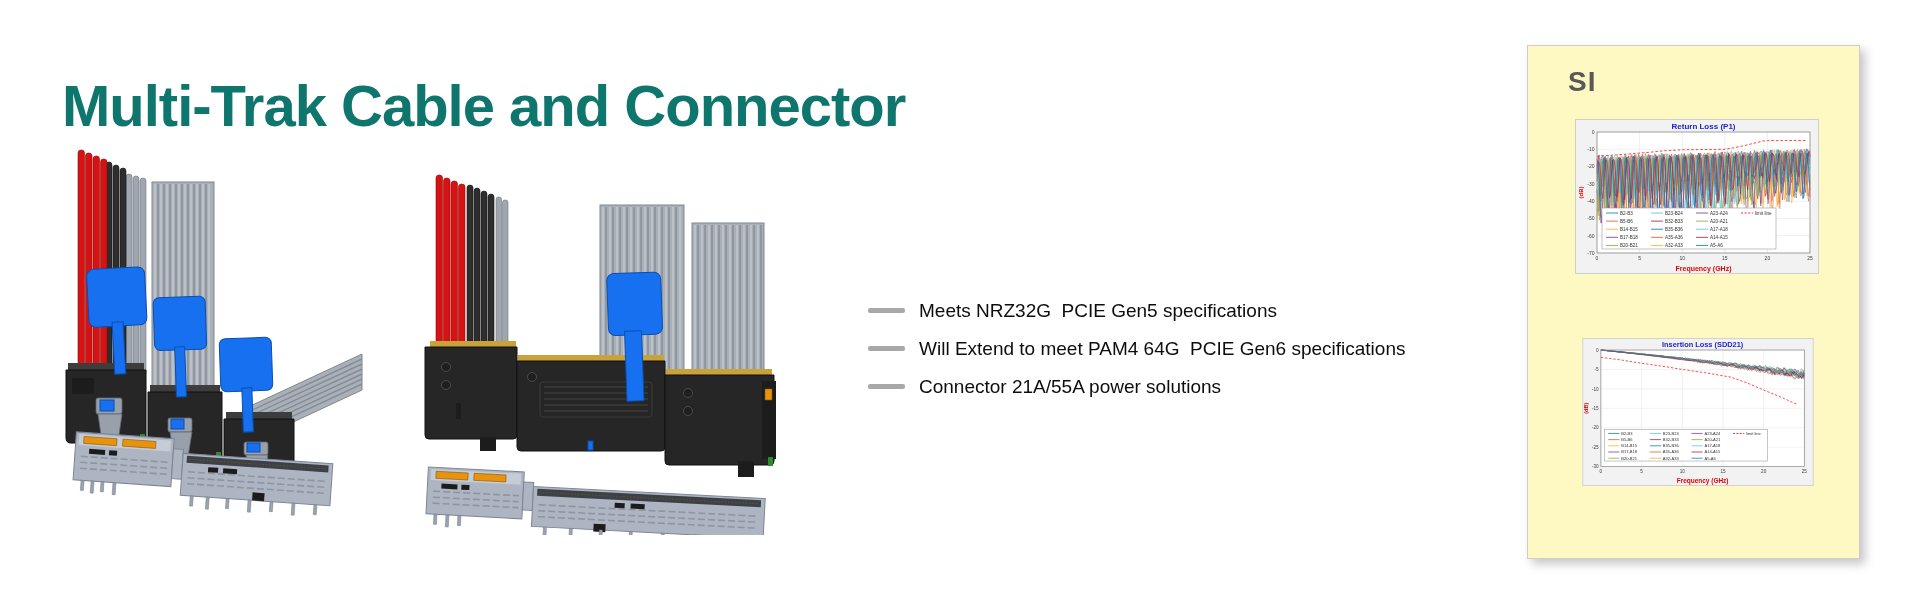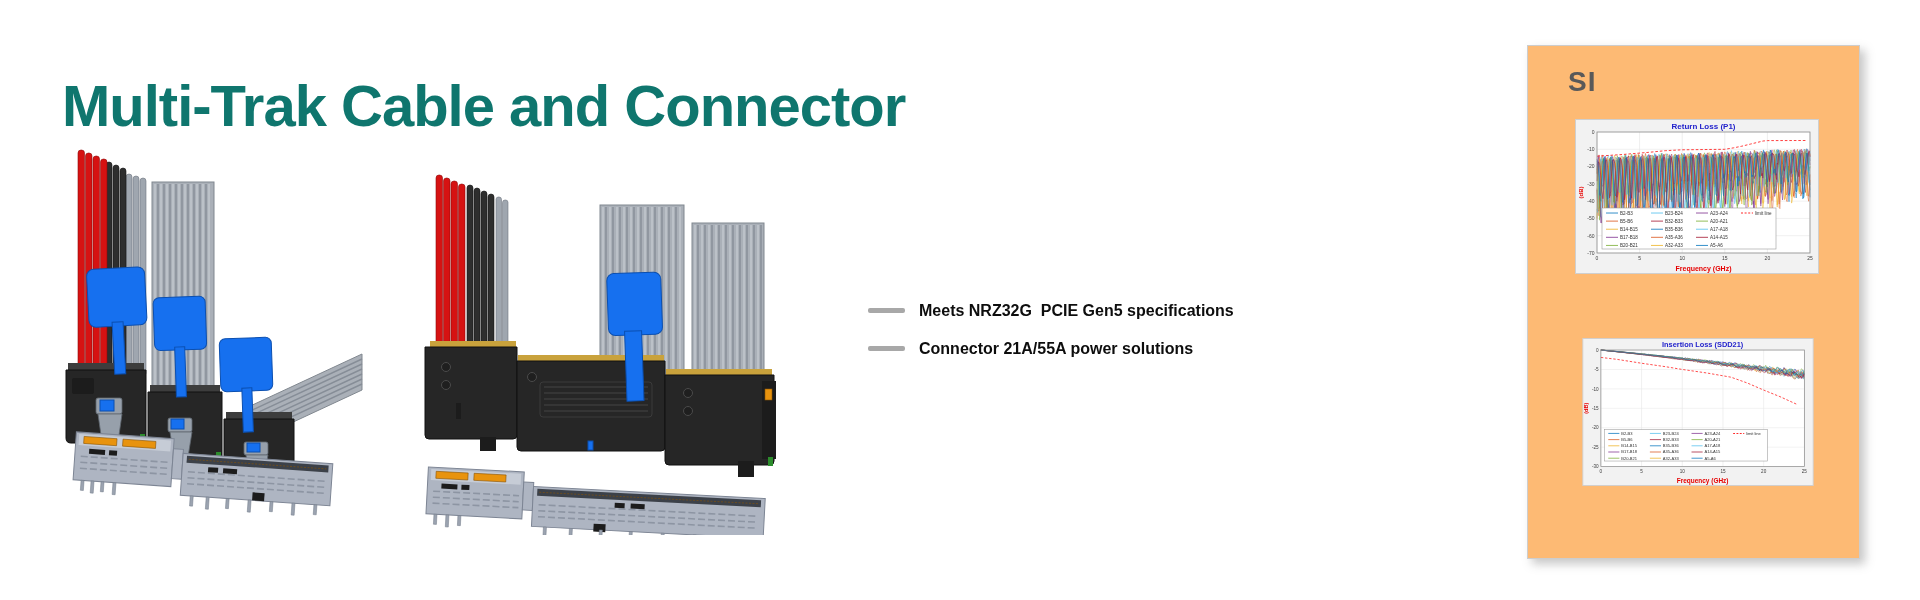--- a/index.html
+++ b/index.html
@@ -15,7 +15,7 @@
   .btxt{font-size:16px;font-weight:bold;color:#0d0d0d;line-height:38px;white-space:pre-wrap;
         max-width:552px;}
   
-  .si-card{position:absolute;left:1527px;top:45px;width:331px;height:512px;background:#fdba74;
+  .si-card{position:absolute;left:1527px;top:45px;width:331px;height:512px;background:#fef9c3;
            border:1px solid #cdcdcd;box-shadow:5px 5px 9px rgba(130,130,130,.45);}
   .si-label{position:absolute;left:40px;top:20px;font-size:28px;font-weight:bold;
             color:var(--si_label_gray);letter-spacing:1px;}

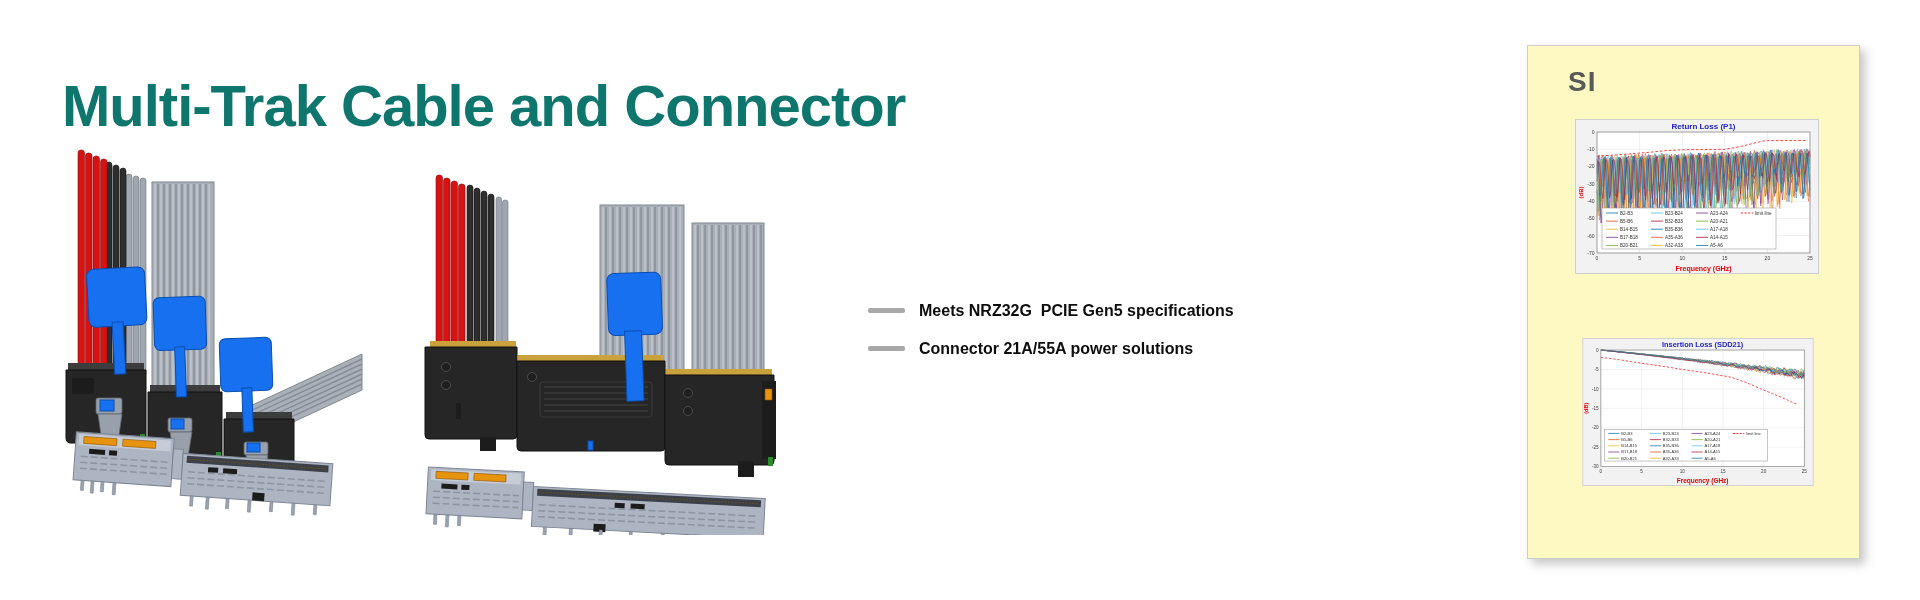--- a/index.html
+++ b/index.html
@@ -12,7 +12,7 @@
   .bullet{display:flex;align-items:flex-start;}
   .dash{flex:0 0 auto;width:37px;height:5px;border-radius:2px;background:var(--bullet_dash_gray);
         margin:16px 14px 0 0;}
-  .btxt{font-size:16px;font-weight:bold;color:#0d0d0d;line-height:38px;white-space:pre-wrap;
+  .btxt{font-size:19px;font-weight:normal;color:#0d0d0d;line-height:38px;white-space:pre-wrap;
         max-width:552px;}
   
   .si-card{position:absolute;left:1527px;top:45px;width:331px;height:512px;background:#fef9c3;

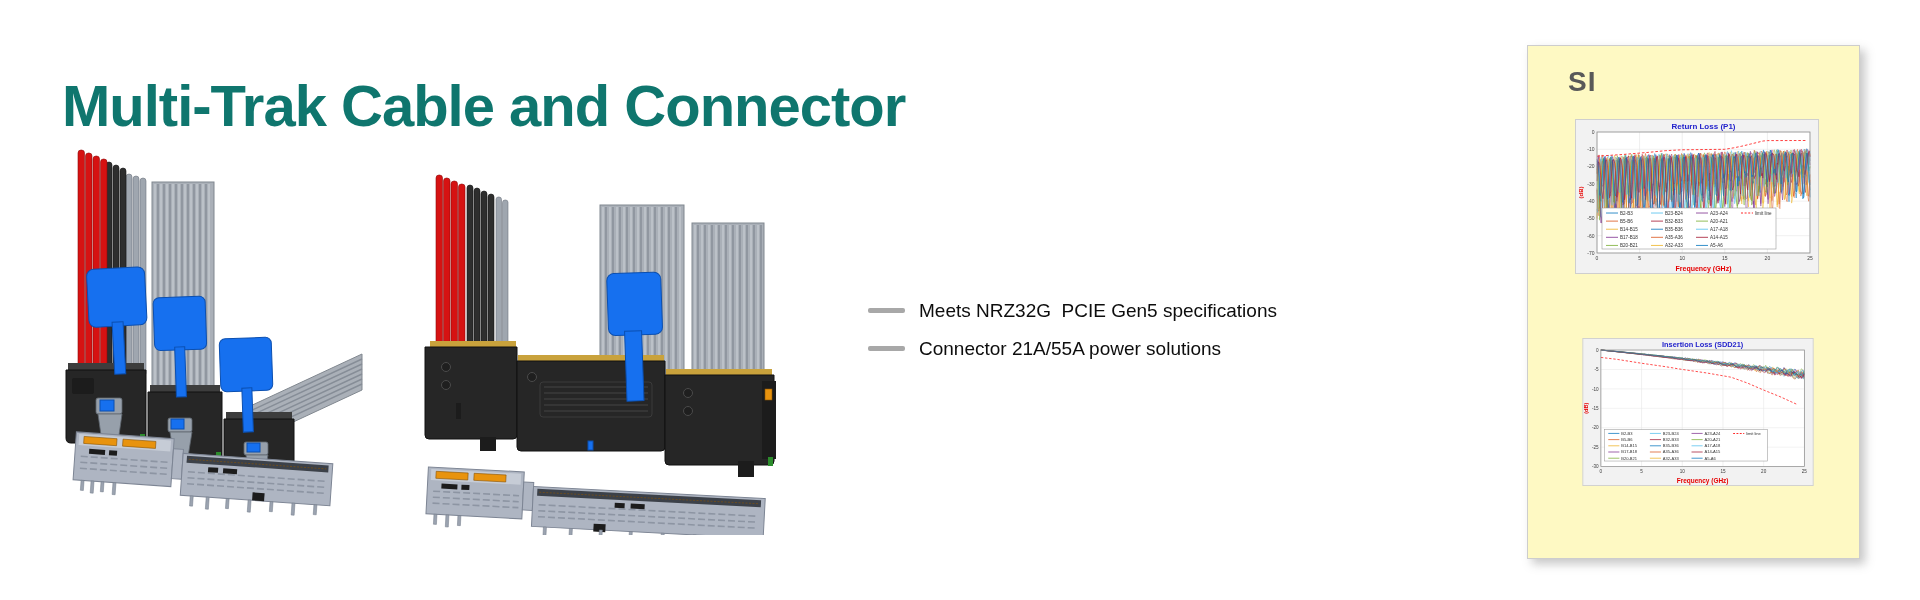--- a/index.html
+++ b/index.html
@@ -249,6 +249,10 @@
     <div class="bullet">
       <span class="dash"></span>
       <span class="btxt">Meets NRZ32G  PCIE Gen5 specifications</span>
+    </div>
+    <div class="bullet">
+      <span class="dash"></span>
+      <span class="btxt">Will Extend to meet PAM4 64G  PCIE Gen6 specifications</span>
     </div>
     <div class="bullet">
       <span class="dash"></span>

